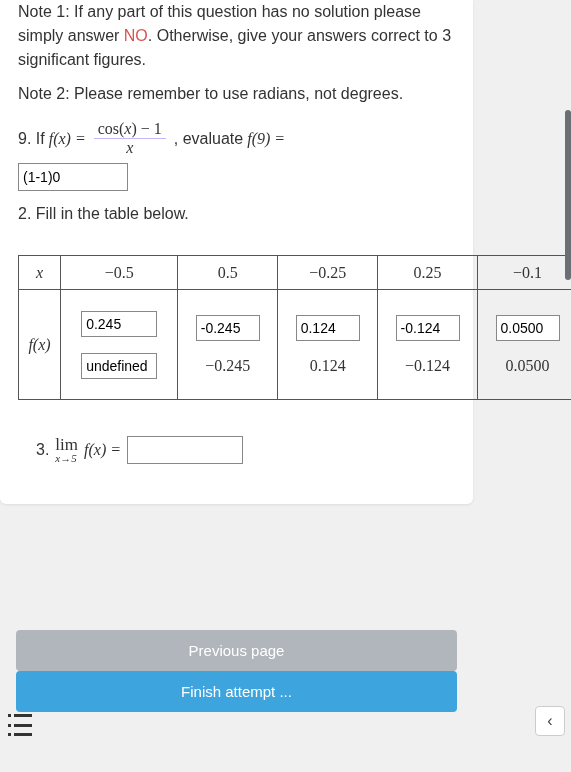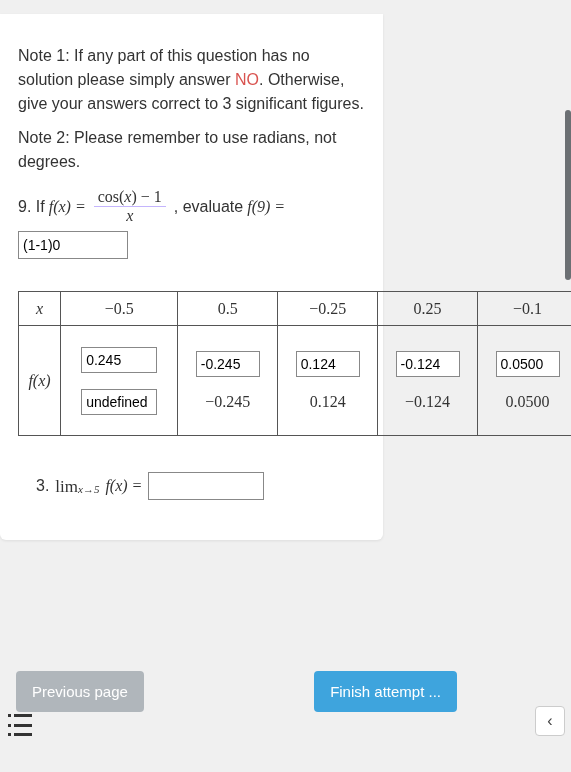--- a/index.html
+++ b/index.html
@@ -13,9 +13,9 @@
   }
   .card {
     background: #fff;
-    margin: 14px 0 0 0;
-    padding: 30px 18px 40px 18px;
-    width: 383px;
+    margin: 0 0 0 0;
+    padding: 0 18px 40px 18px;
+    width: 473px;
     border-radius: 0 0 6px 6px;
     box-shadow: 0 1px 3px rgba(0,0,0,0.08);
   }

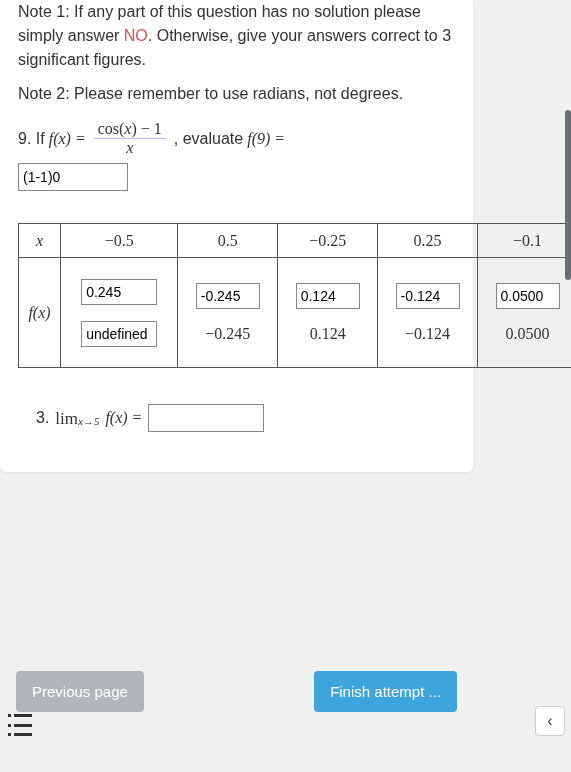--- a/index.html
+++ b/index.html
@@ -185,6 +185,7 @@
   </div>
   <input class="ans ans-q1" value="(1-1)0" style="">
 
+  <p class="q2">2. Fill in the table below.</p>
 
   <div class="table-wrap">
     <table class="data">

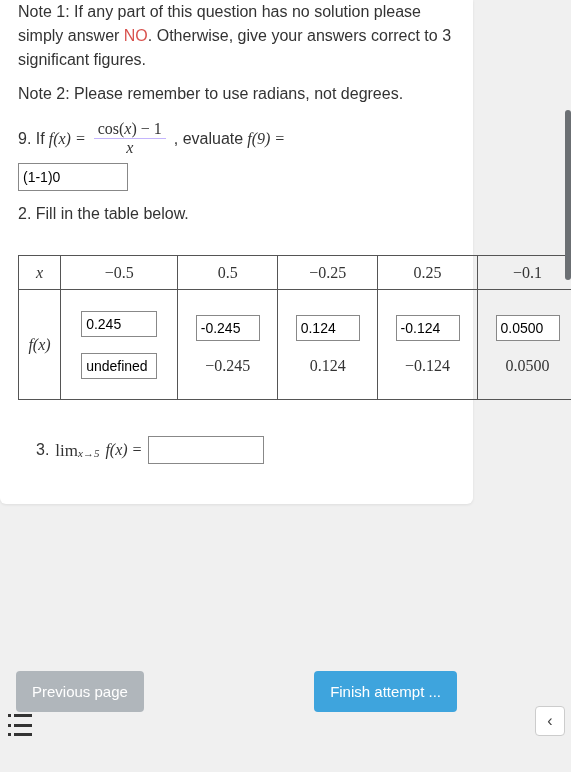--- a/index.html
+++ b/index.html
@@ -79,8 +79,8 @@
   .q3 { font-size: 16px; margin-top: 36px; display: flex; align-items: center; gap: 6px; padding-left: 18px; }
   .lim {
     display: inline-flex;
-    flex-direction: row;
-    align-items: flex-end;
+    flex-direction: column;
+    align-items: flex-start;
     font-family: 'Times New Roman', serif;
     line-height: 1;
   }

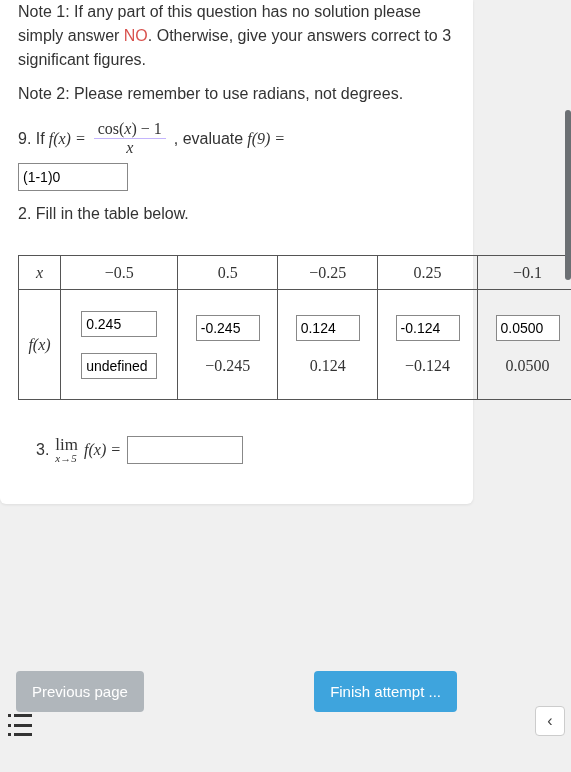--- a/index.html
+++ b/index.html
@@ -101,6 +101,7 @@
     display: flex;
     justify-content: space-between;
     padding: 0 16px;
+    flex-direction: column;
   }
   .btn {
     border: none;

